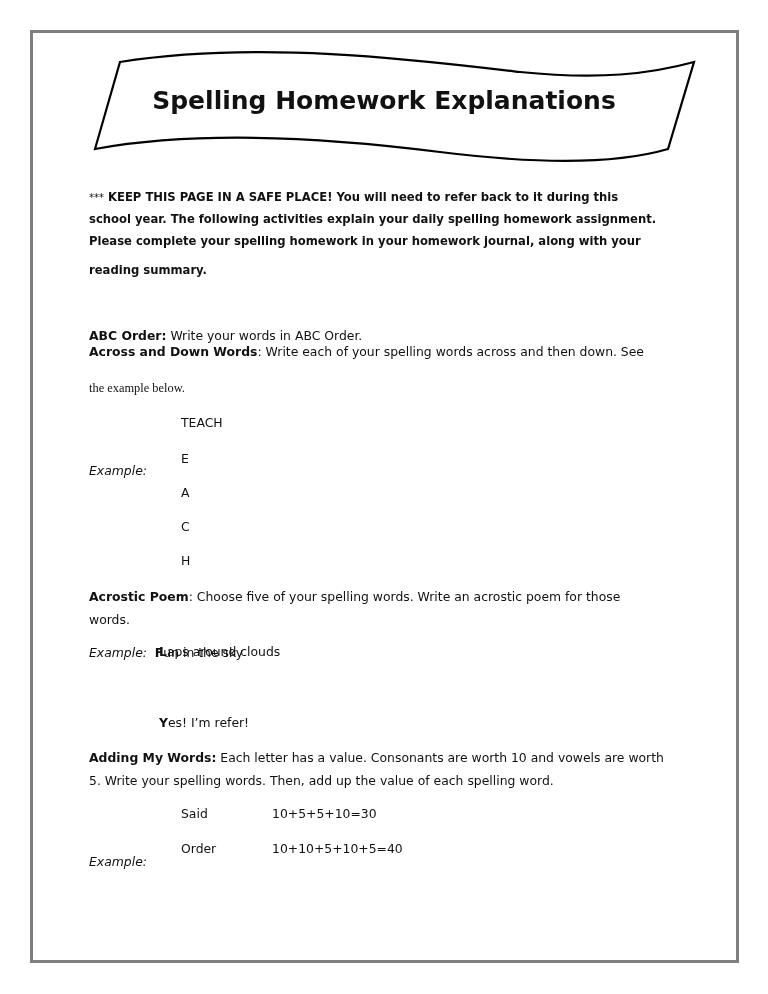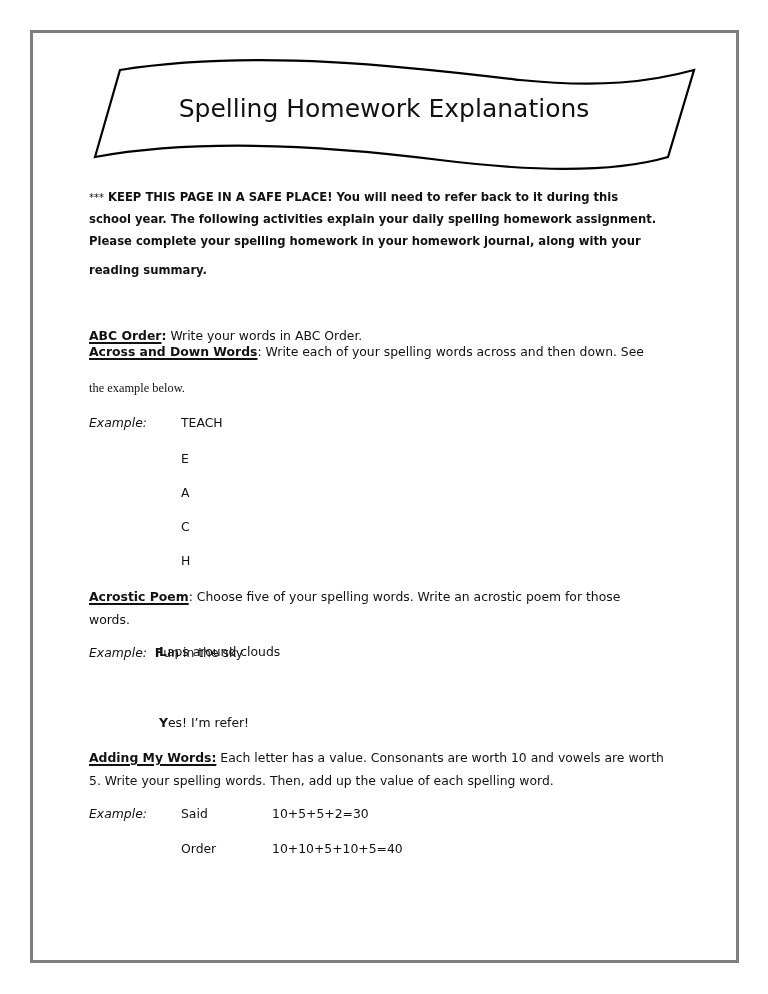--- a/index.html
+++ b/index.html
@@ -8,7 +8,7 @@
       position: absolute; left: 30px; top: 30px; width: 703px; height: 927px;
       border: 3px solid #7f7f7f; box-sizing: content-box; background: #fff;
     }
-    .banner { position: absolute; left: 0; top: 8px; width: 768px; height: 200px; }
+    .banner { position: absolute; left: 0; top: 0; width: 768px; height: 200px; font-weight: bold; }
     .banner svg { position: absolute; left: 0; top: 0; }
     .banner-title {
       position: absolute; left: 0; width: 768px; top: 86px; text-align: center;

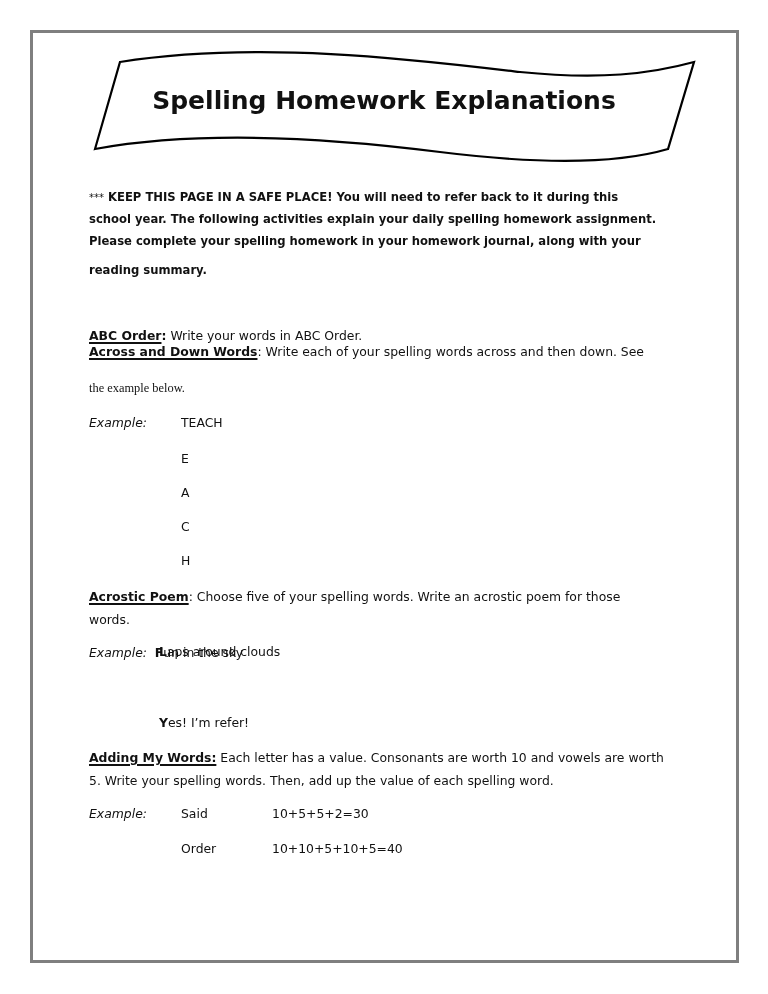--- a/index.html
+++ b/index.html
@@ -20,7 +20,7 @@
       font-size: 12.4px; color: #111; white-space: nowrap; line-height: 16px;
     }
     .b { font-weight: bold; }
-    .u { text-decoration: underline; text-decoration-thickness: 1.5px; text-underline-offset: 2px; }
+    .u { text-decoration-thickness: 1.5px; text-underline-offset: 2px; }
     .i { font-style: italic; }
     .intro { font-size: 11.6px; font-weight: bold; }
     .stars { font-weight: normal; font-size: 10px; }

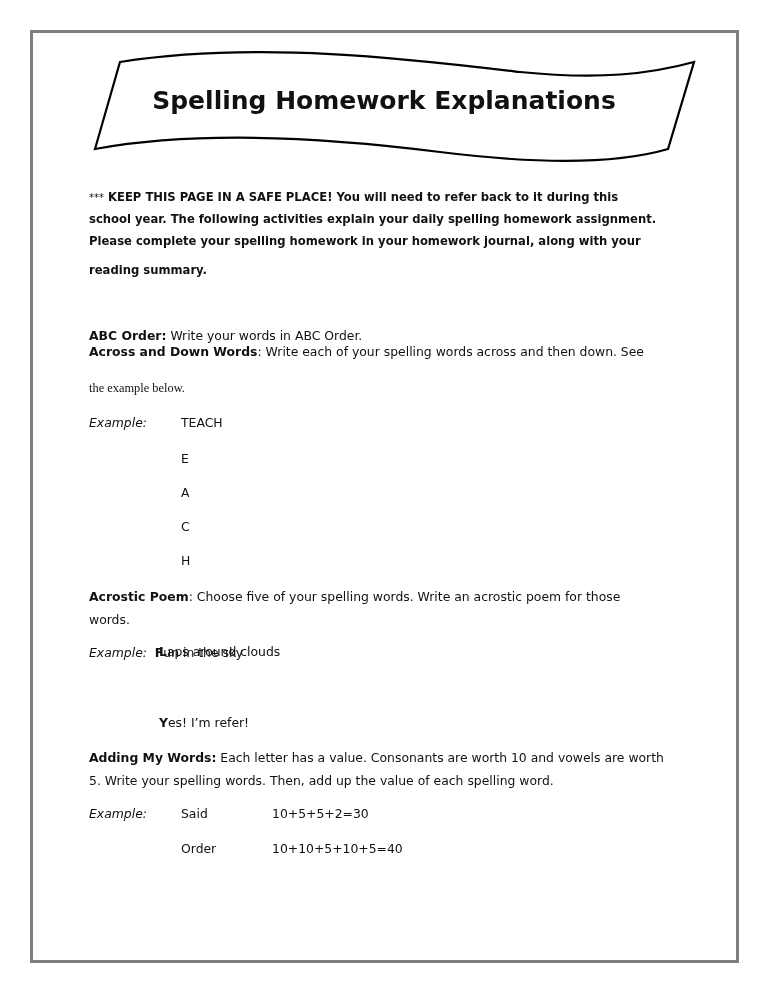--- a/index.html
+++ b/index.html
@@ -21,7 +21,7 @@
     }
     .b { font-weight: bold; }
     .u { text-decoration-thickness: 1.5px; text-underline-offset: 2px; }
-    .i { font-style: italic; }
+    .i { font-style: italic; margin-top: 48px; }
     .intro { font-size: 11.6px; font-weight: bold; }
     .stars { font-weight: normal; font-size: 10px; }
   </style>

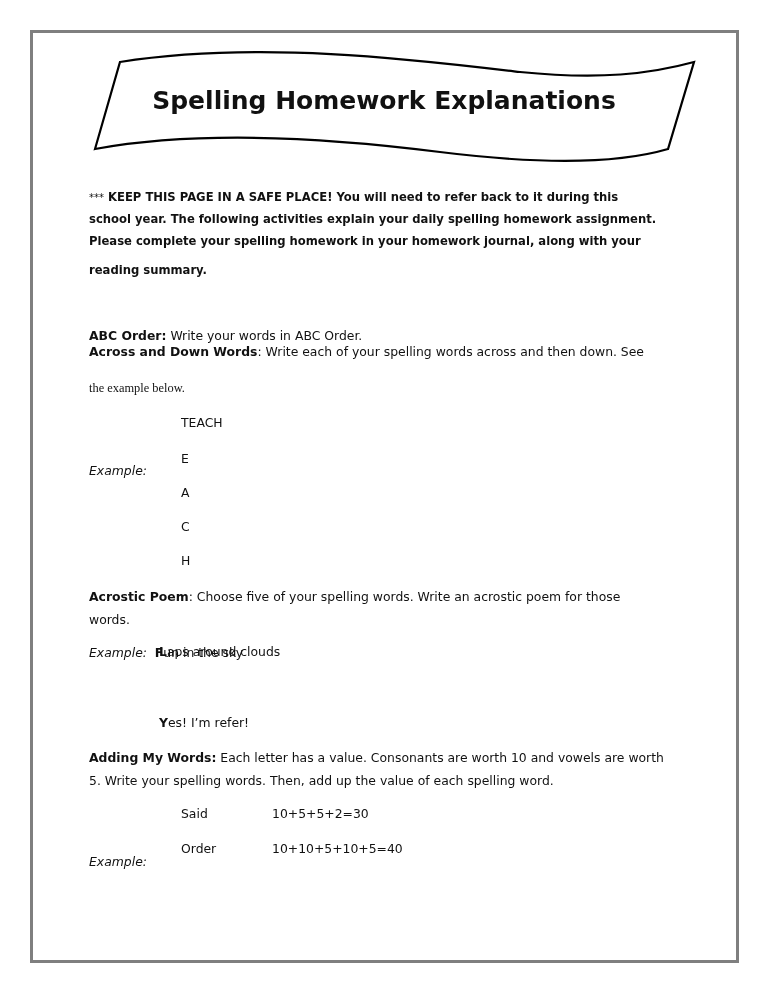--- a/index.html
+++ b/index.html
@@ -66,7 +66,7 @@
 
 <div class="txt i" style="top:806px;">Example:</div>
 <div class="txt" style="top:806px; left:181px;">Said</div>
-<div class="txt" style="top:806px; left:272px;">10+5+5+2=30</div>
+<div class="txt" style="top:806px; left:272px;">10+5+5+10=30</div>
 <div class="txt" style="top:841px; left:181px;">Order</div>
 <div class="txt" style="top:841px; left:272px;">10+10+5+10+5=40</div>
 

